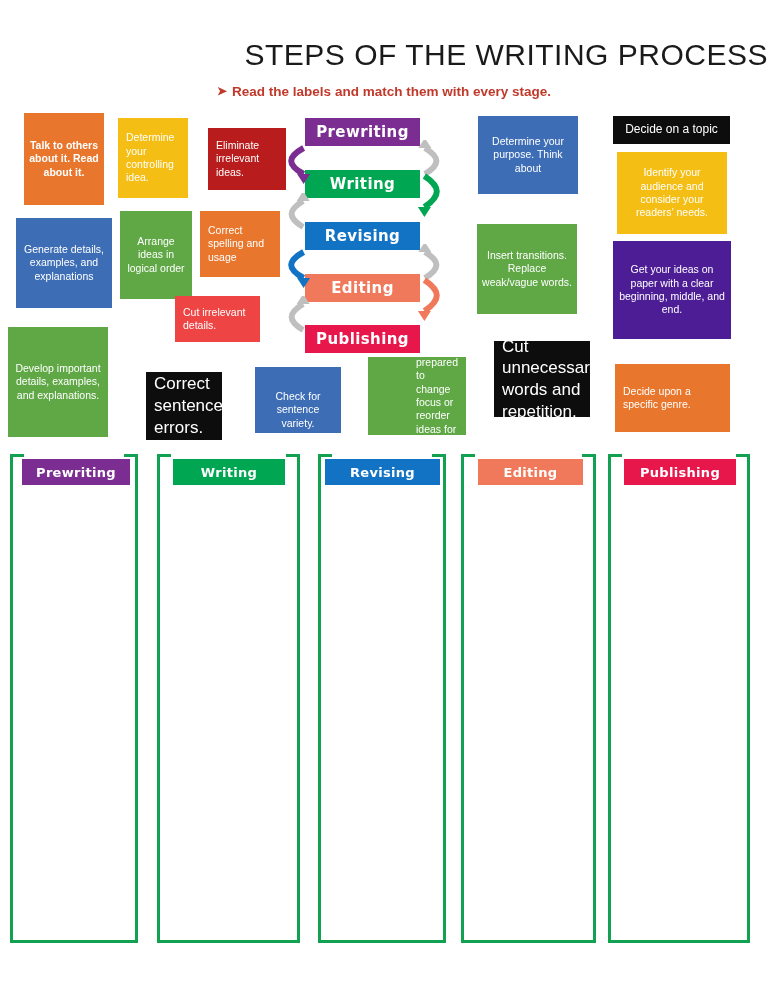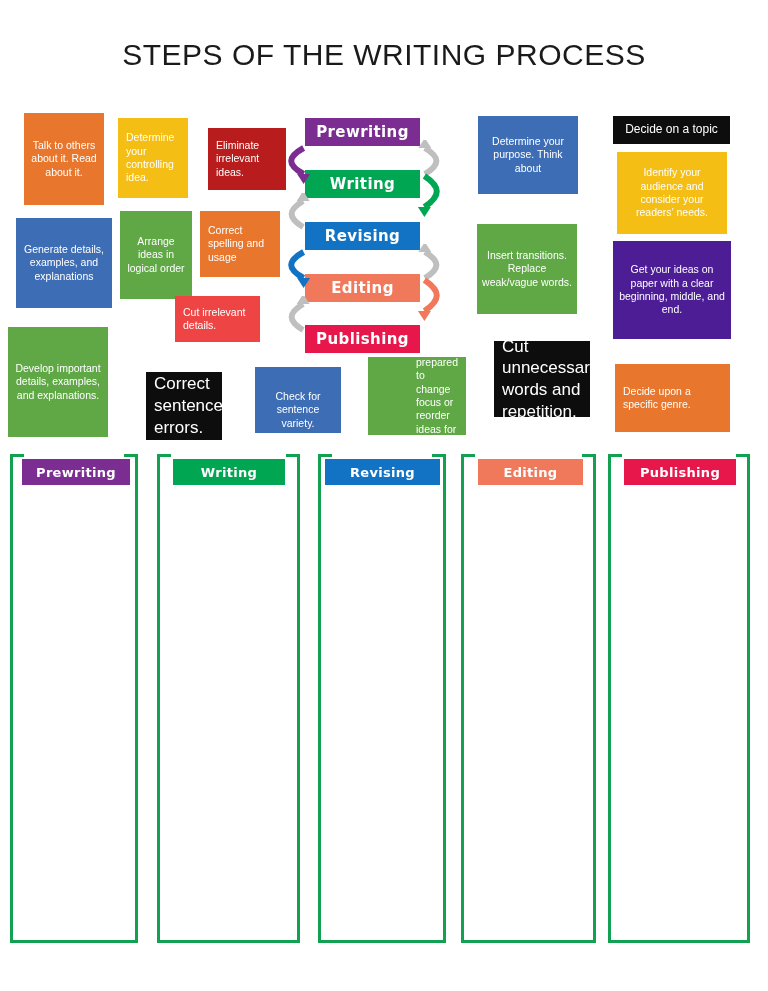--- a/index.html
+++ b/index.html
@@ -22,7 +22,7 @@
     position: absolute;
     left: 0; top: 38px;
     width: 768px;
-    text-align: center;
+    text-align: right;
     font-size: 30px;
     font-weight: 400;
     letter-spacing: 0.5px;

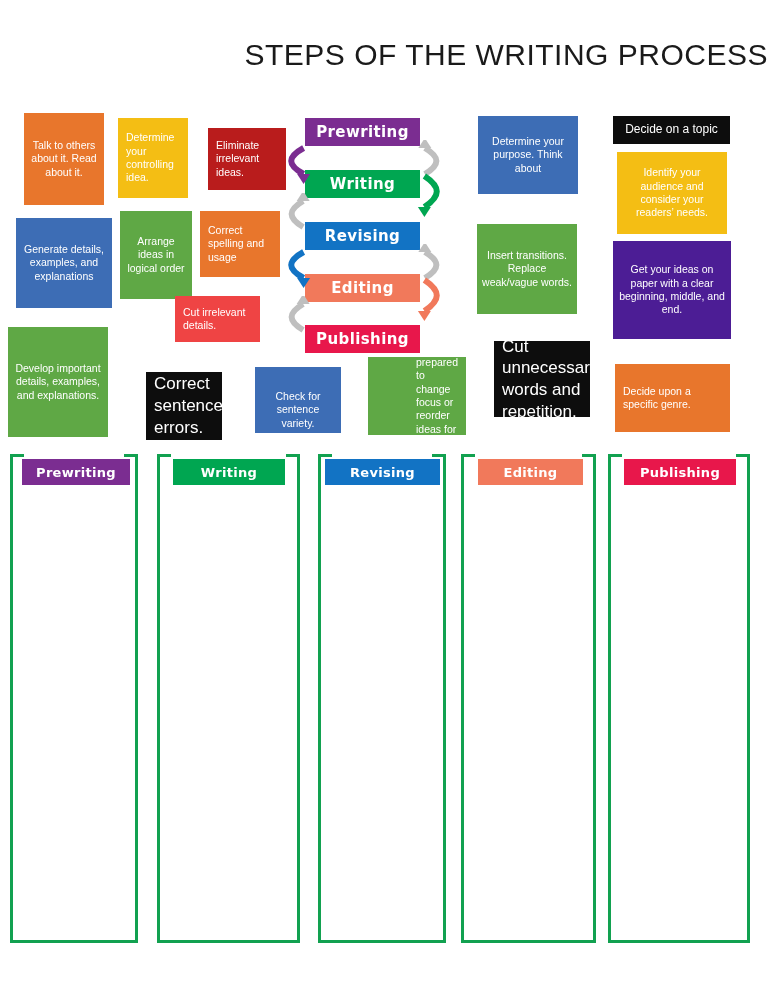--- a/index.html
+++ b/index.html
@@ -114,6 +114,9 @@
 <div id="page">
 
   <div id="title">STEPS OF THE WRITING PROCESS</div>
+  <div id="subtitle-row">
+    <span class="bullet">➤</span><span>Read the labels and match them with every stage.</span>
+  </div>
 
   <div id="labels-layer">
       <div class="card" style="left: 24px; top: 113px; width: 80px; height: 92px; background: rgb(232, 118, 44);">

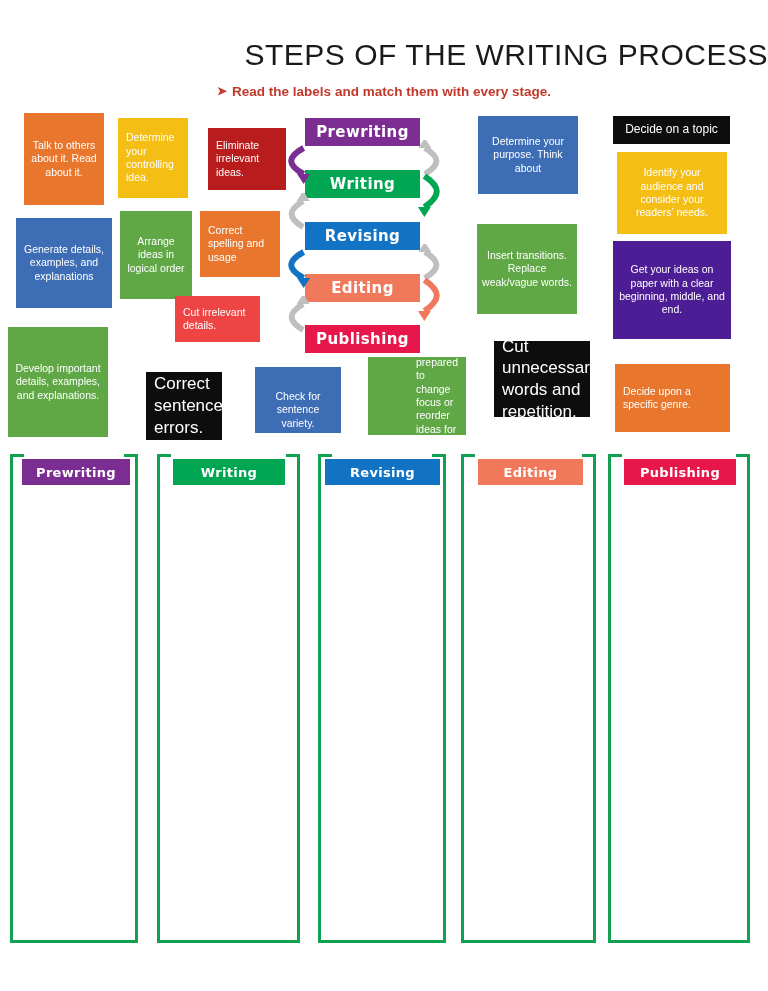--- a/index.html
+++ b/index.html
@@ -119,7 +119,7 @@
   </div>
 
   <div id="labels-layer">
-      <div class="card" style="left: 24px; top: 113px; width: 80px; height: 92px; background: rgb(232, 118, 44);">
+      <div class="card" style="left: 24px; top: 113px; width: 80px; height: 92px; background: rgb(232, 118, 44); font-weight: bold;">
         <span>Talk to others about it. Read about it.</span>
       </div>
       <div class="card left-text" style="left: 118px; top: 118px; width: 70px; height: 80px; background: rgb(244, 190, 20);">

